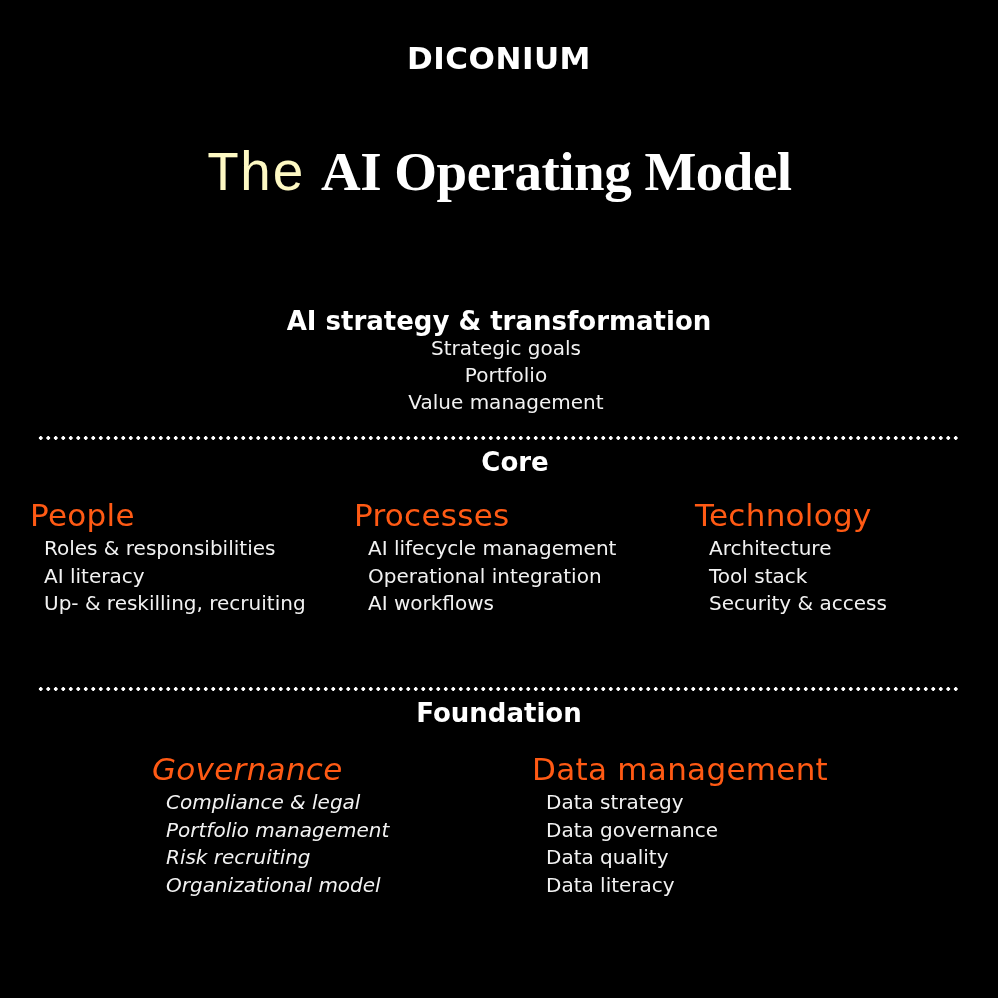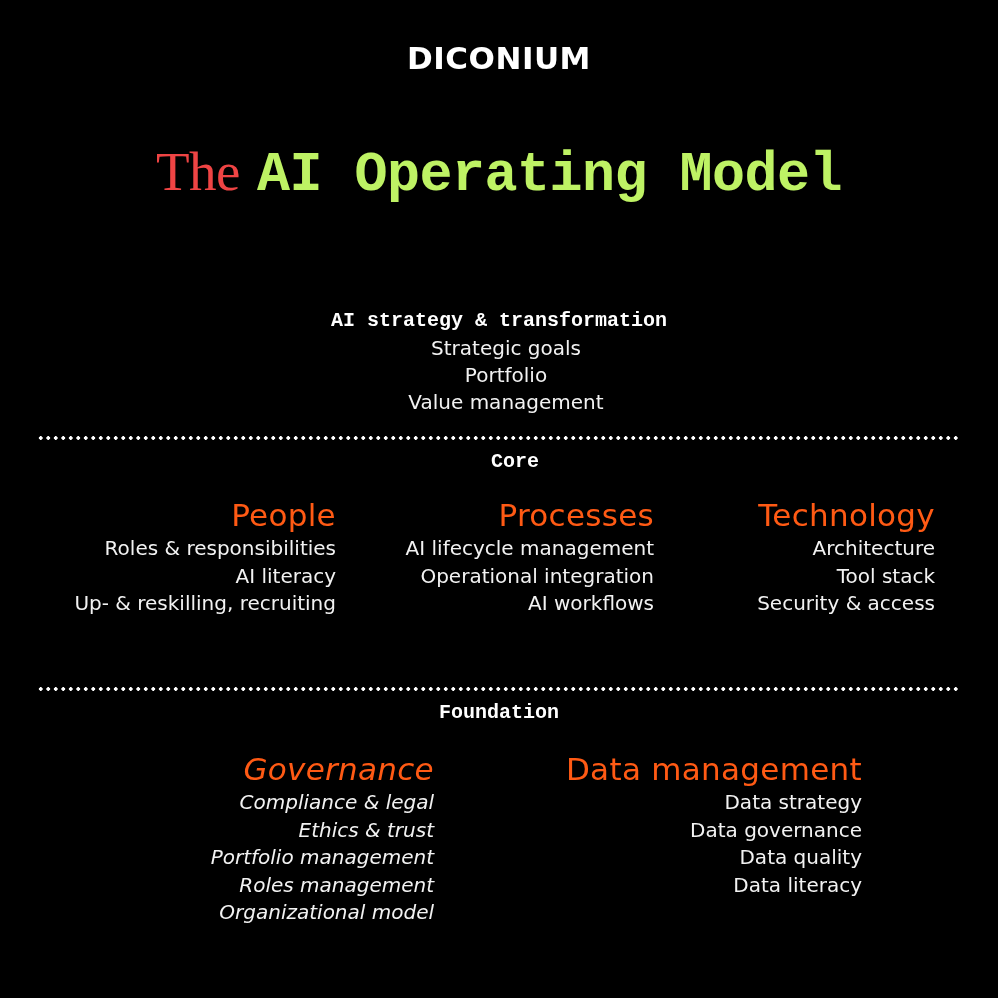--- a/index.html
+++ b/index.html
@@ -16,7 +16,7 @@
   .title {
     top: 138px; font-size: 55px; line-height: 66px; letter-spacing: -0.5px;
   }
-  .title .light { font-weight: normal; color: #ef4444; font-family: Liberation Serif, serif; }
+  .title .light { font-weight: normal; color: #fef9c3; font-family: Liberation Mono, monospace; }
   .title .accent { font-weight: bold; color: #bef264; font-family: Liberation Mono, monospace; }
   .section-heading {
     font-size: 20px; font-weight: bold; line-height: 28px; font-family: Liberation Mono, monospace;

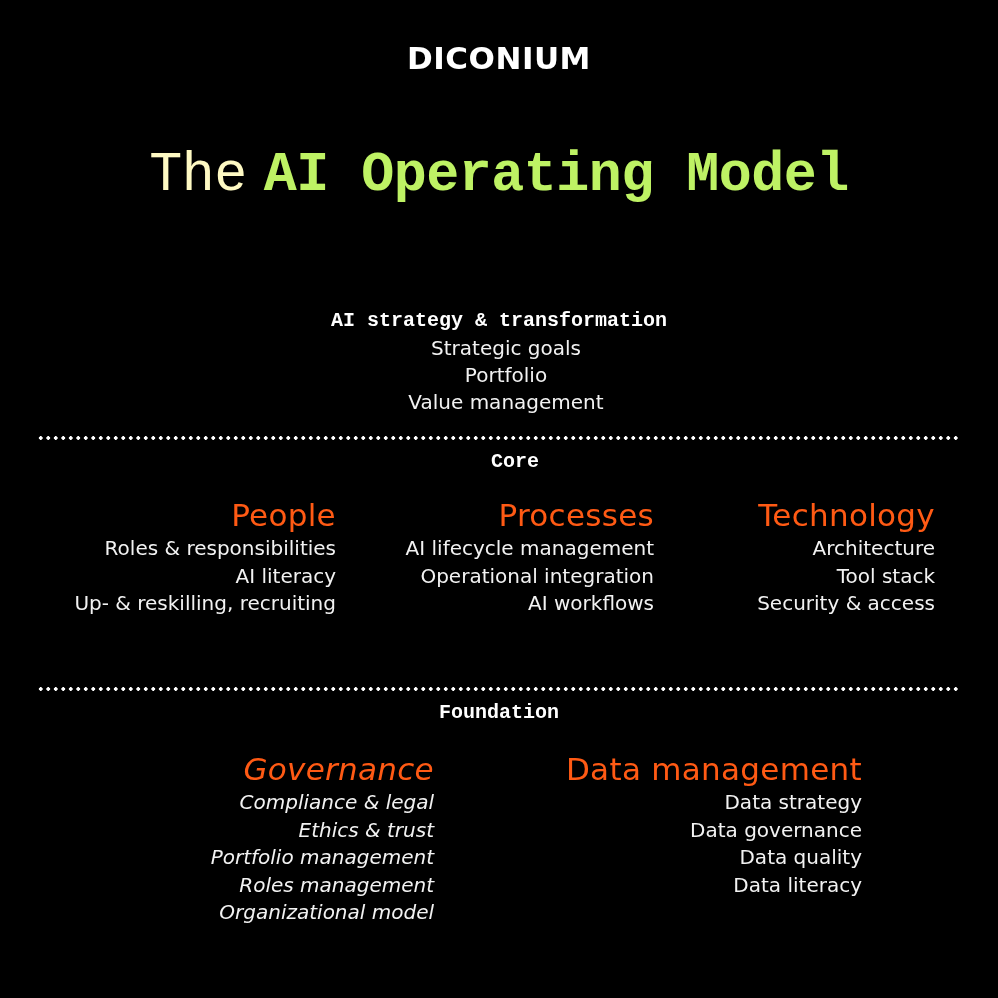--- a/index.html
+++ b/index.html
@@ -17,7 +17,7 @@
     top: 138px; font-size: 55px; line-height: 66px; letter-spacing: -0.5px;
   }
   .title .light { font-weight: normal; color: #fef9c3; font-family: Liberation Mono, monospace; }
-  .title .accent { font-weight: bold; color: #bef264; font-family: Liberation Mono, monospace; }
+  .title .accent { font-weight: bold; color: #ffffff; font-family: Liberation Serif, serif; }
   .section-heading {
     font-size: 20px; font-weight: bold; line-height: 28px; font-family: Liberation Mono, monospace;
   }

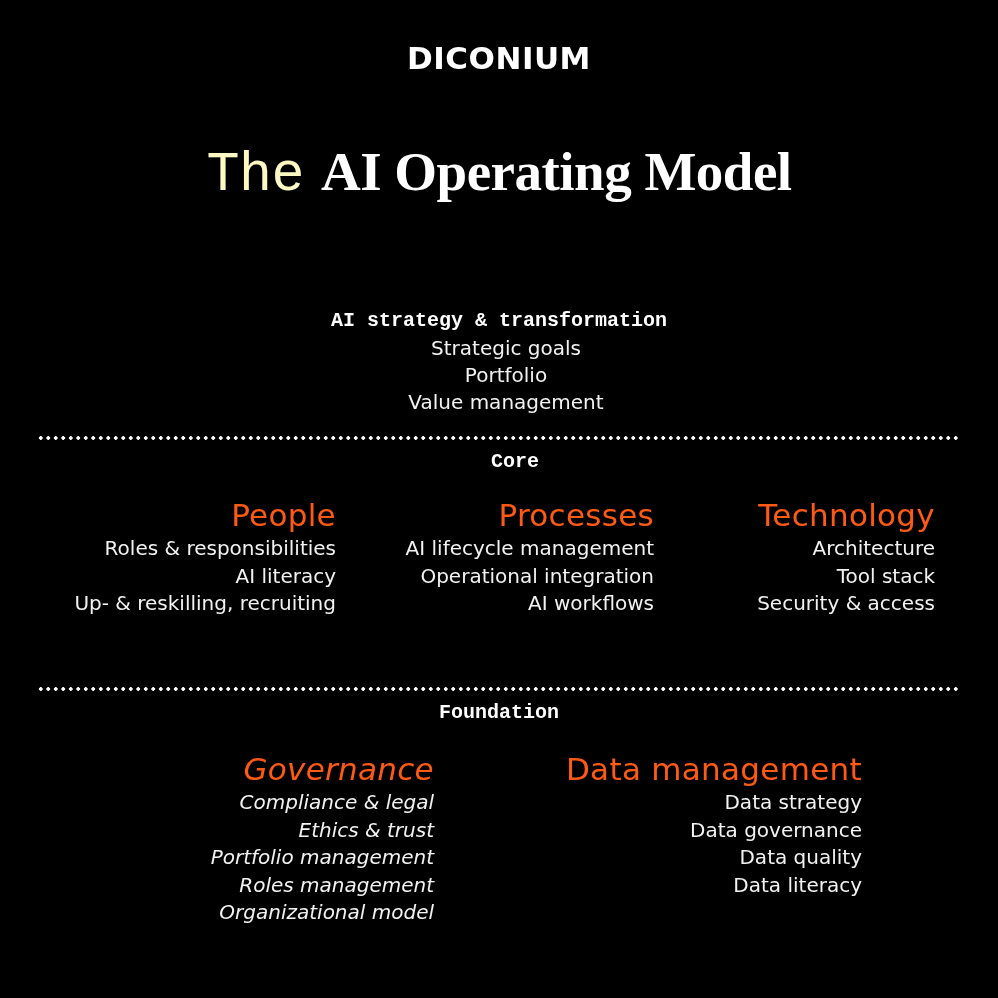--- a/index.html
+++ b/index.html
@@ -19,7 +19,7 @@
   .title .light { font-weight: normal; color: #fef9c3; font-family: Liberation Mono, monospace; }
   .title .accent { font-weight: bold; color: #ffffff; font-family: Liberation Serif, serif; }
   .section-heading {
-    font-size: 20px; font-weight: bold; line-height: 28px; font-family: Liberation Mono, monospace;
+    font-size: 26px; font-weight: bold; line-height: 28px;
   }
   .item { font-size: 20px; line-height: 27px; font-weight: normal; color: #f2f2f2; margin-left: 14px; }
   .dots {

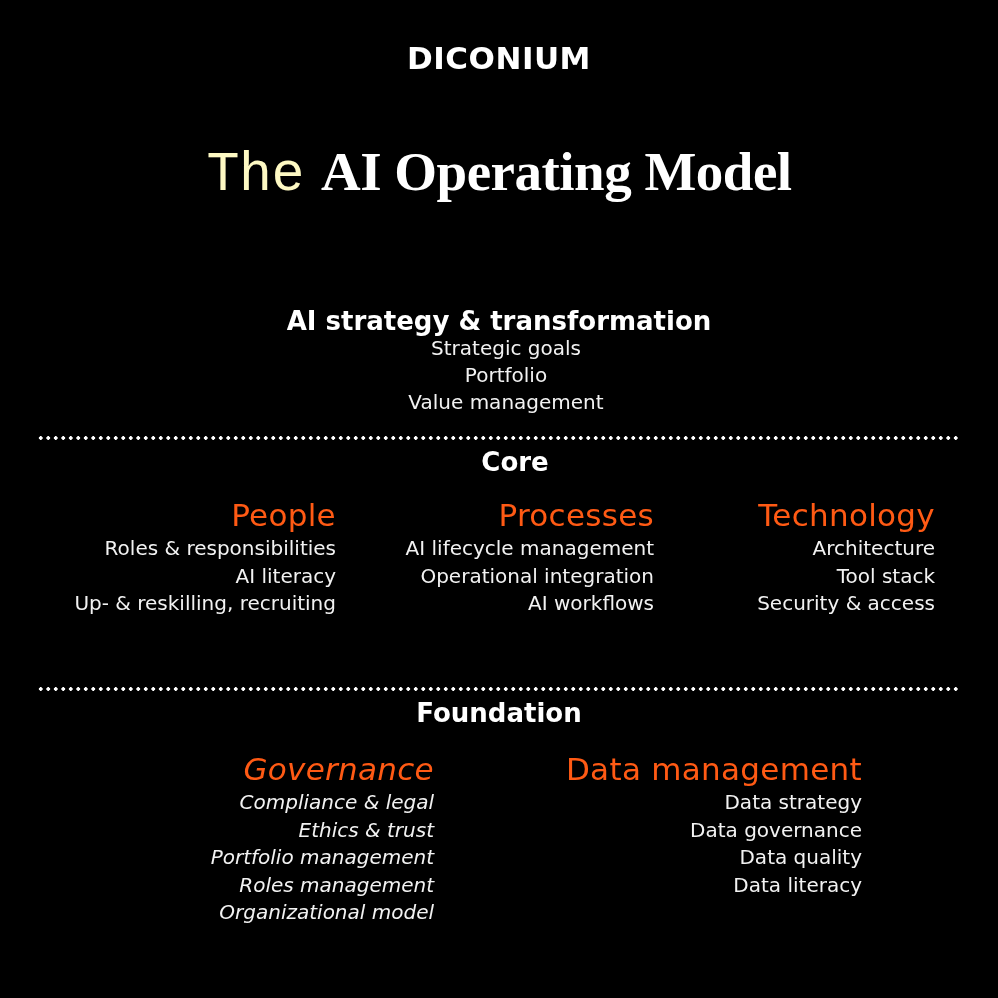--- a/index.html
+++ b/index.html
@@ -28,7 +28,7 @@
     background-size: 7.5px 4px; background-repeat: repeat-x;
   }
   .col {
-    position: absolute; text-align: right;
+    position: absolute; text-align: left;
   }
   .col-title {
     font-size: 31px; color: #ff5a14; line-height: 40px; font-weight: normal;

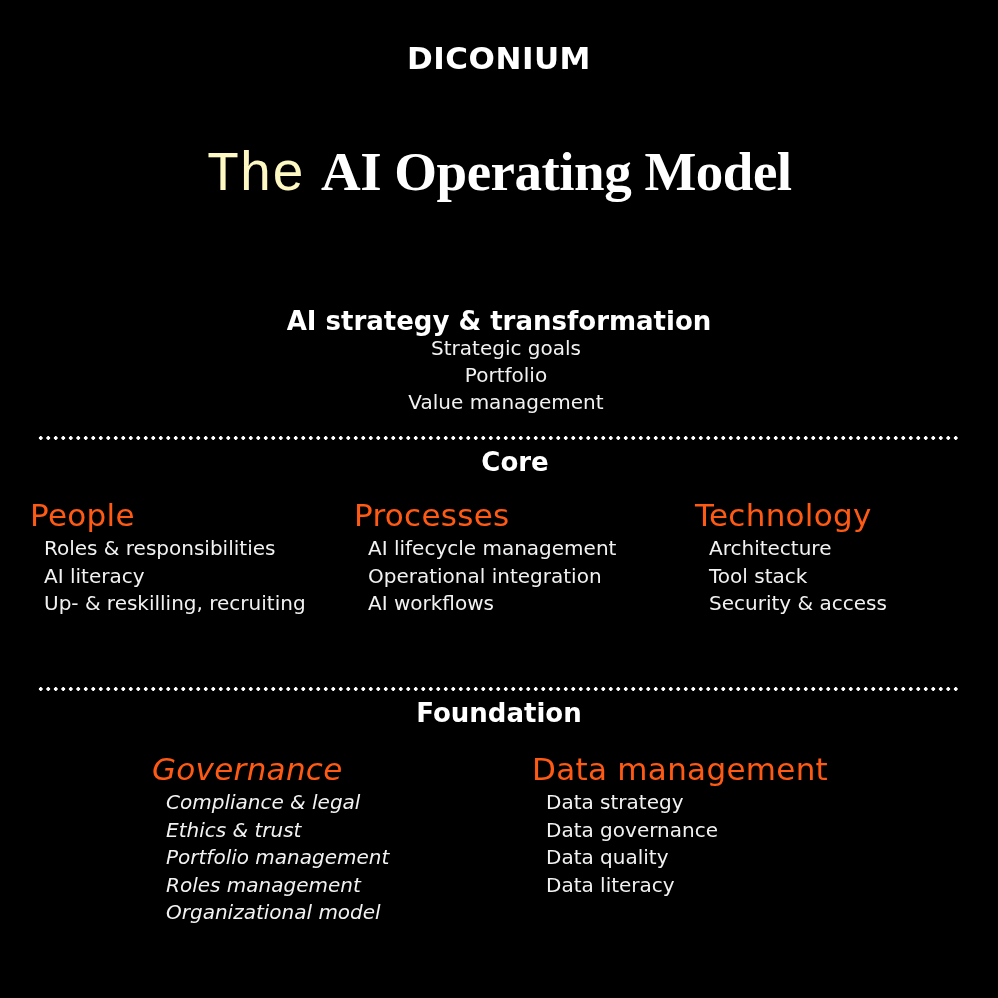--- a/index.html
+++ b/index.html
@@ -85,7 +85,6 @@
 <div class="col" style="left:152px; width:282px; top:749px;font-style:italic;">
   <div class="col-title">Governance</div>
   <div class="item" style="margin-top:0px;">Compliance &amp; legal</div>
-  <div class="item">Ethics &amp; trust</div>
   <div class="item">Portfolio management</div>
   <div class="item">Roles management</div>
   <div class="item">Organizational model</div>

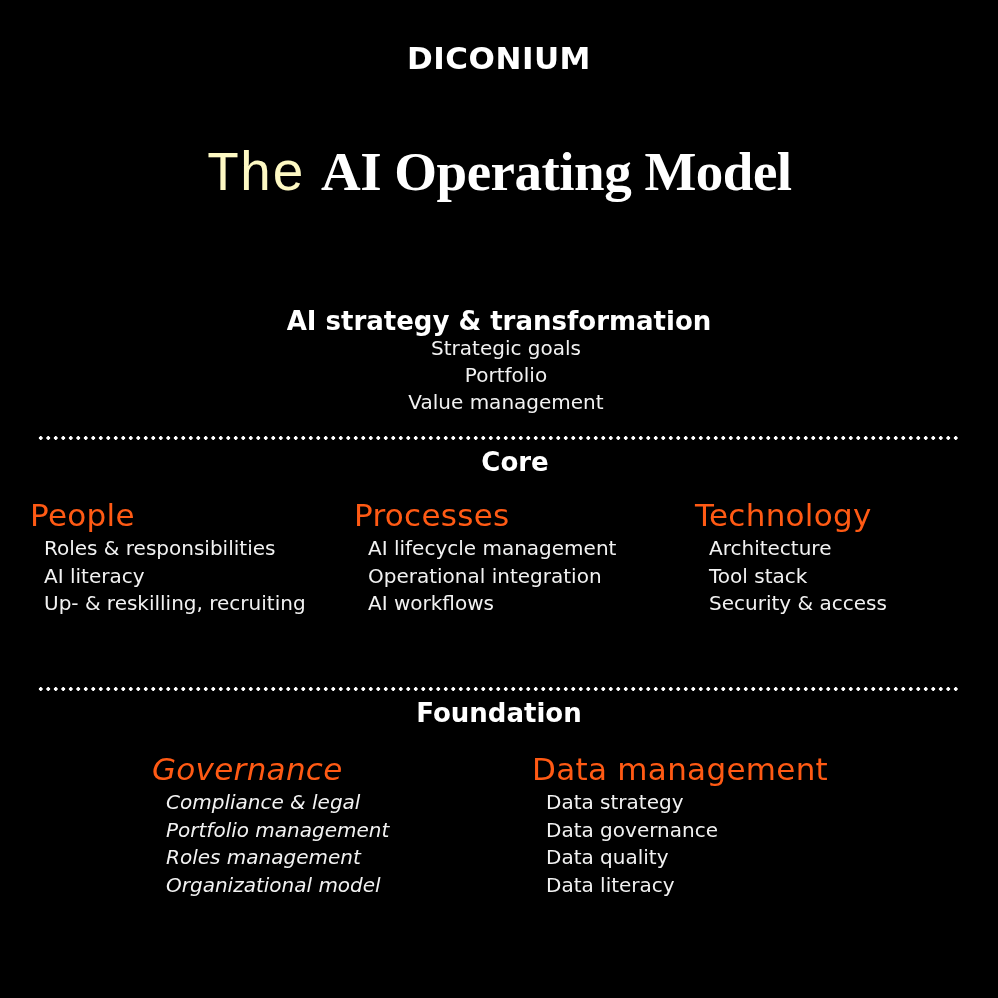--- a/index.html
+++ b/index.html
@@ -86,7 +86,7 @@
   <div class="col-title">Governance</div>
   <div class="item" style="margin-top:0px;">Compliance &amp; legal</div>
   <div class="item">Portfolio management</div>
-  <div class="item">Roles management</div>
+  <div class="item">Risk recruiting</div>
   <div class="item">Organizational model</div>
 </div>
 

